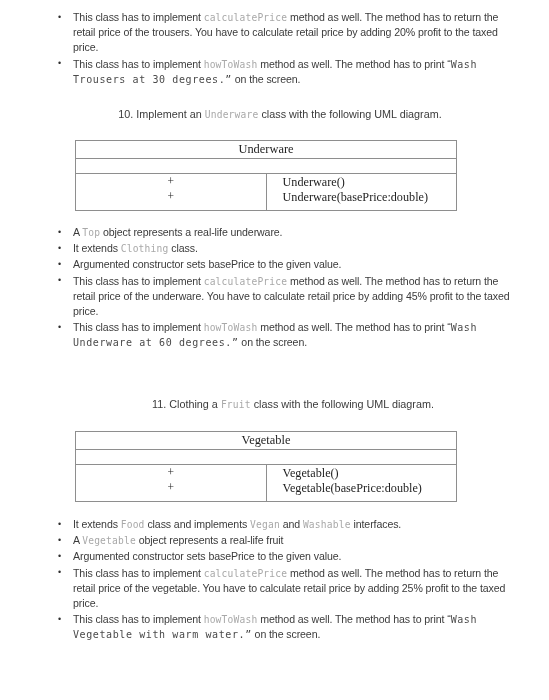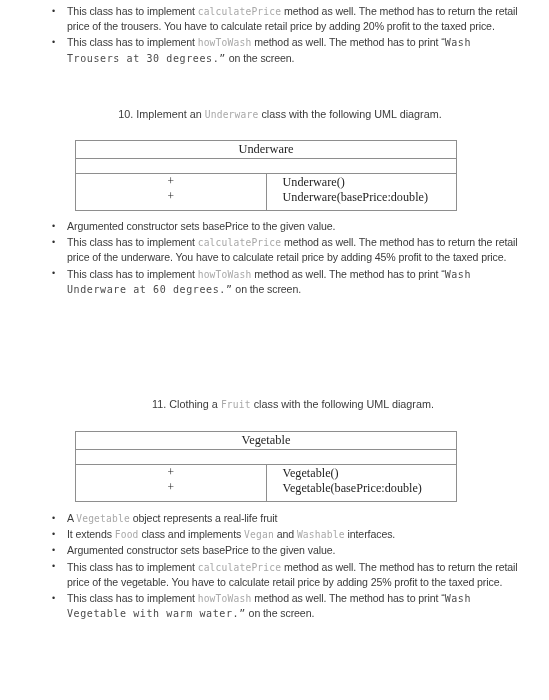--- a/index.html
+++ b/index.html
@@ -24,7 +24,7 @@
   
   .bullets {
     list-style: none;
-    margin: 0;
+    margin: 6px;
     padding: 0;
   }
   .bullets li {

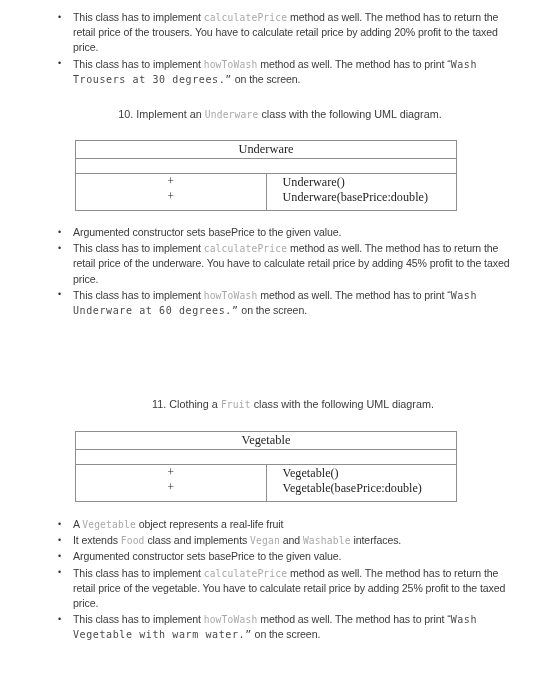--- a/index.html
+++ b/index.html
@@ -149,6 +149,7 @@
 
   <div class="blk" style="left:51px; top:219px; width:474px;">
     <ul class="bullets" id="q10-bullets">
+        <li><span>A </span><span class="code">Top</span><span>  object represents a real-life underware.</span></li>
         <li><span>Argumented constructor sets basePrice to the given value.</span></li>
         <li><span>This class has to implement </span><span class="code">calculatePrice</span><span> method as well. The method has to return the retail price of the underware. You have to calculate retail price by adding 45% profit to the taxed price.</span></li>
         <li><span>This class has to implement </span><span class="code">howToWash</span><span> method as well. The method has to print “</span><span class="lit">Wash Underware at 60 degrees.”</span><span> on the screen.</span></li>

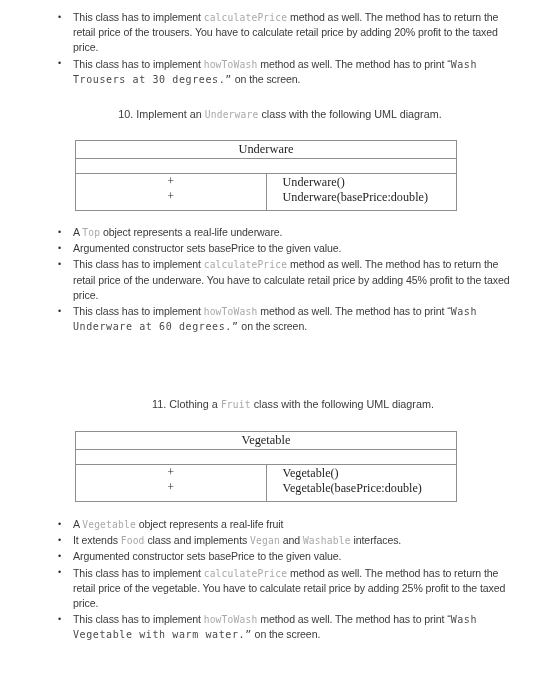--- a/index.html
+++ b/index.html
@@ -150,6 +150,7 @@
   <div class="blk" style="left:51px; top:219px; width:474px;">
     <ul class="bullets" id="q10-bullets">
         <li><span>A </span><span class="code">Top</span><span>  object represents a real-life underware.</span></li>
+        <li><span>It extends </span><span class="code">Clothing</span><span>  class.</span></li>
         <li><span>Argumented constructor sets basePrice to the given value.</span></li>
         <li><span>This class has to implement </span><span class="code">calculatePrice</span><span> method as well. The method has to return the retail price of the underware. You have to calculate retail price by adding 45% profit to the taxed price.</span></li>
         <li><span>This class has to implement </span><span class="code">howToWash</span><span> method as well. The method has to print “</span><span class="lit">Wash Underware at 60 degrees.”</span><span> on the screen.</span></li>

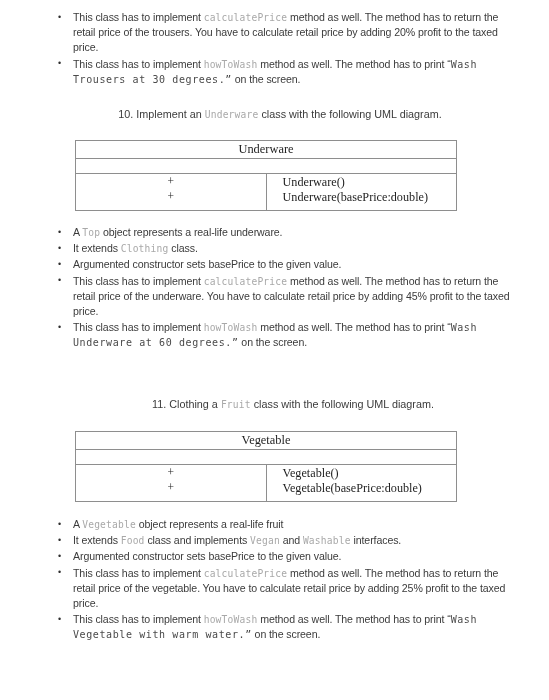--- a/index.html
+++ b/index.html
@@ -186,8 +186,8 @@
 
   <div class="blk" style="left:51px; top:511px; width:474px;">
     <ul class="bullets" id="q11-bullets">
+        <li><span>It extends </span><span class="code">Food</span><span>  class and implements </span><span class="code">Vegan</span><span>  and </span><span class="code">Washable</span><span>  interfaces.</span></li>
         <li><span>A </span><span class="code">Vegetable</span><span>  object represents a real-life fruit</span></li>
-        <li><span>It extends </span><span class="code">Food</span><span>  class and implements </span><span class="code">Vegan</span><span>  and </span><span class="code">Washable</span><span>  interfaces.</span></li>
         <li><span>Argumented constructor sets basePrice to the given value.</span></li>
         <li><span>This class has to implement </span><span class="code">calculatePrice</span><span> method as well. The method has to return the retail price of the vegetable. You have to calculate retail price by adding 25% profit to the taxed price.</span></li>
         <li><span>This class has to implement </span><span class="code">howToWash</span><span> method as well. The method has to print “</span><span class="lit">Wash Vegetable with warm water.”</span><span> on the screen.</span></li>

